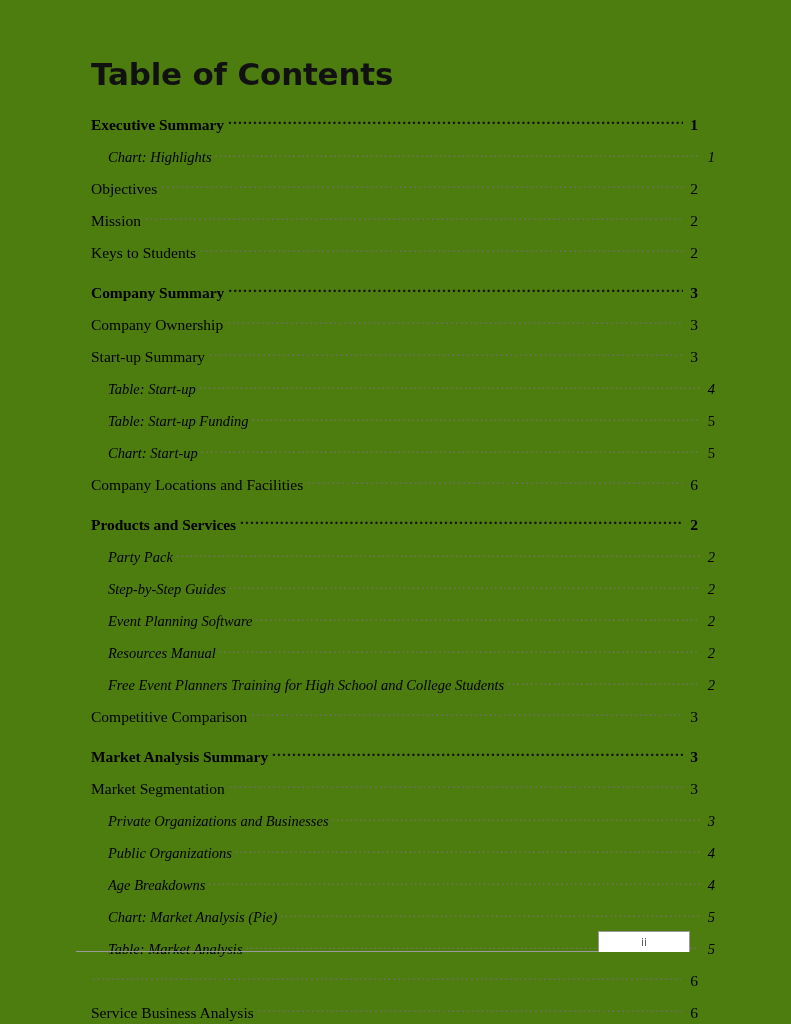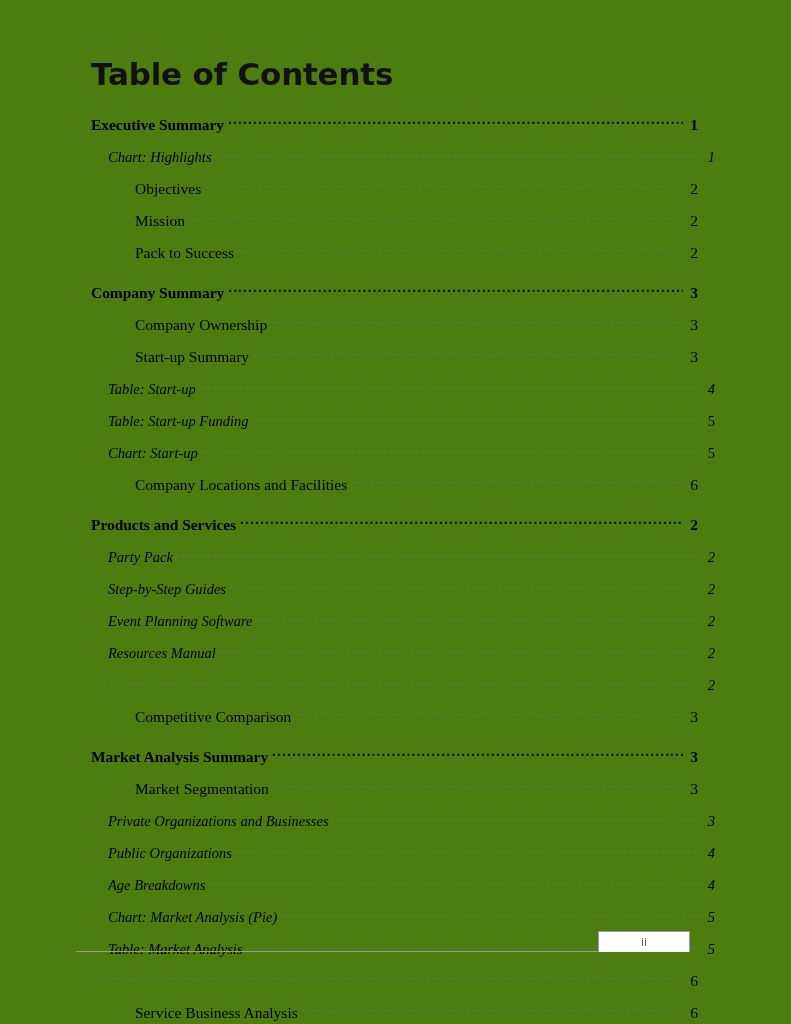--- a/index.html
+++ b/index.html
@@ -119,7 +119,6 @@
     font-weight: normal;
     font-size: 15.5px;
     padding-right: 3px;
-    margin-left: 44px;
   }
   .level-2 .toc-leader::before {
     font-size: 14px;

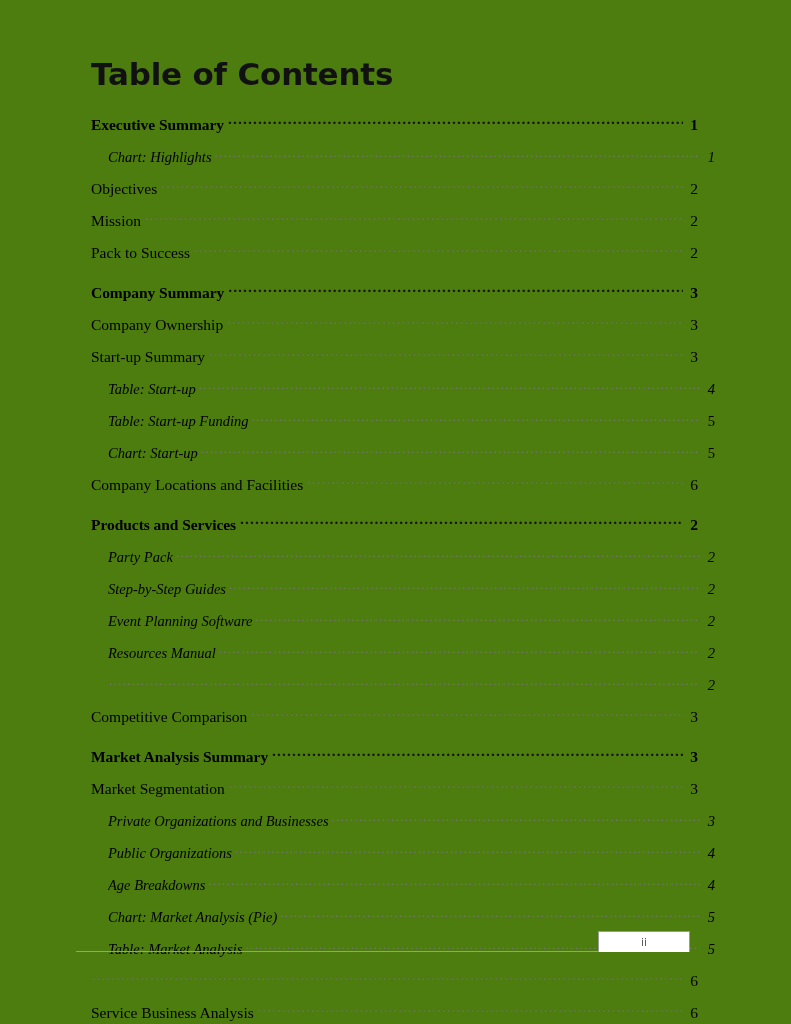--- a/index.html
+++ b/index.html
@@ -221,7 +221,7 @@
           <span class="toc-page">2</span>
         </li>
         <li class="toc-entry level-2">
-          <span class="toc-label">Pack to Success</span>
+          <span class="toc-label">Keys to Students</span>
           <span class="toc-leader"></span>
           <span class="toc-page">2</span>
         </li>

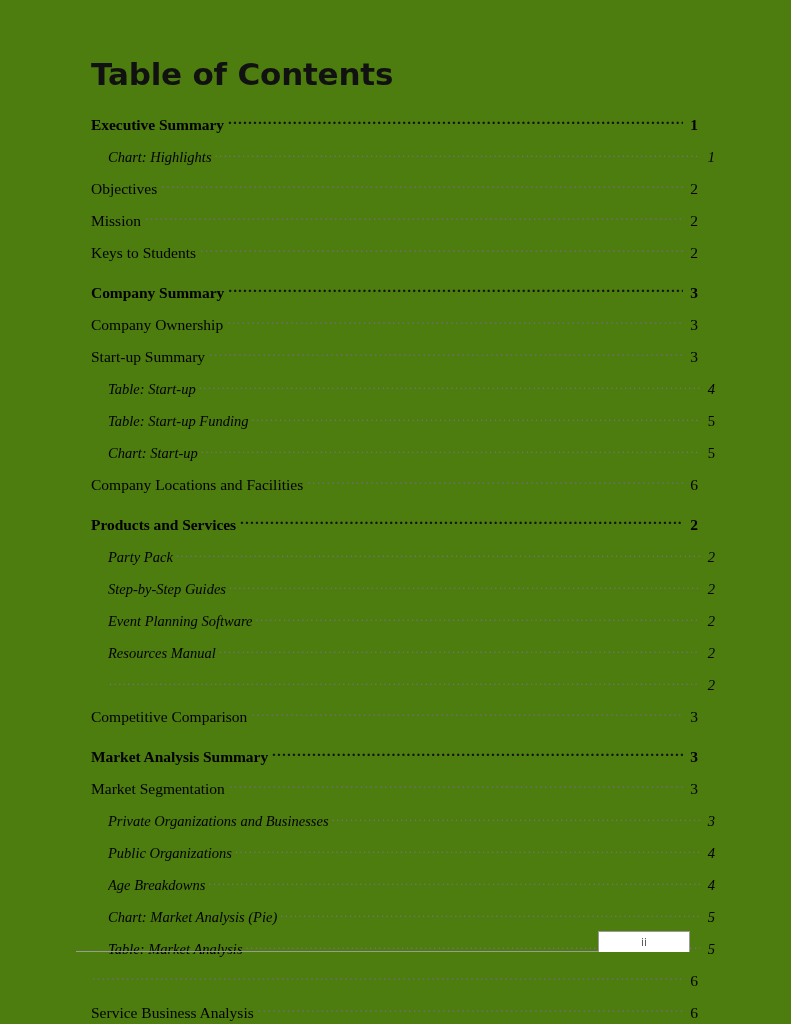--- a/index.html
+++ b/index.html
@@ -286,6 +286,7 @@
           <span class="toc-page">2</span>
         </li>
         <li class="toc-entry level-3 page-italic">
+          <span class="toc-label">Free Event Planners Training for High School and College Students</span>
           <span class="toc-leader"></span>
           <span class="toc-page">2</span>
         </li>

